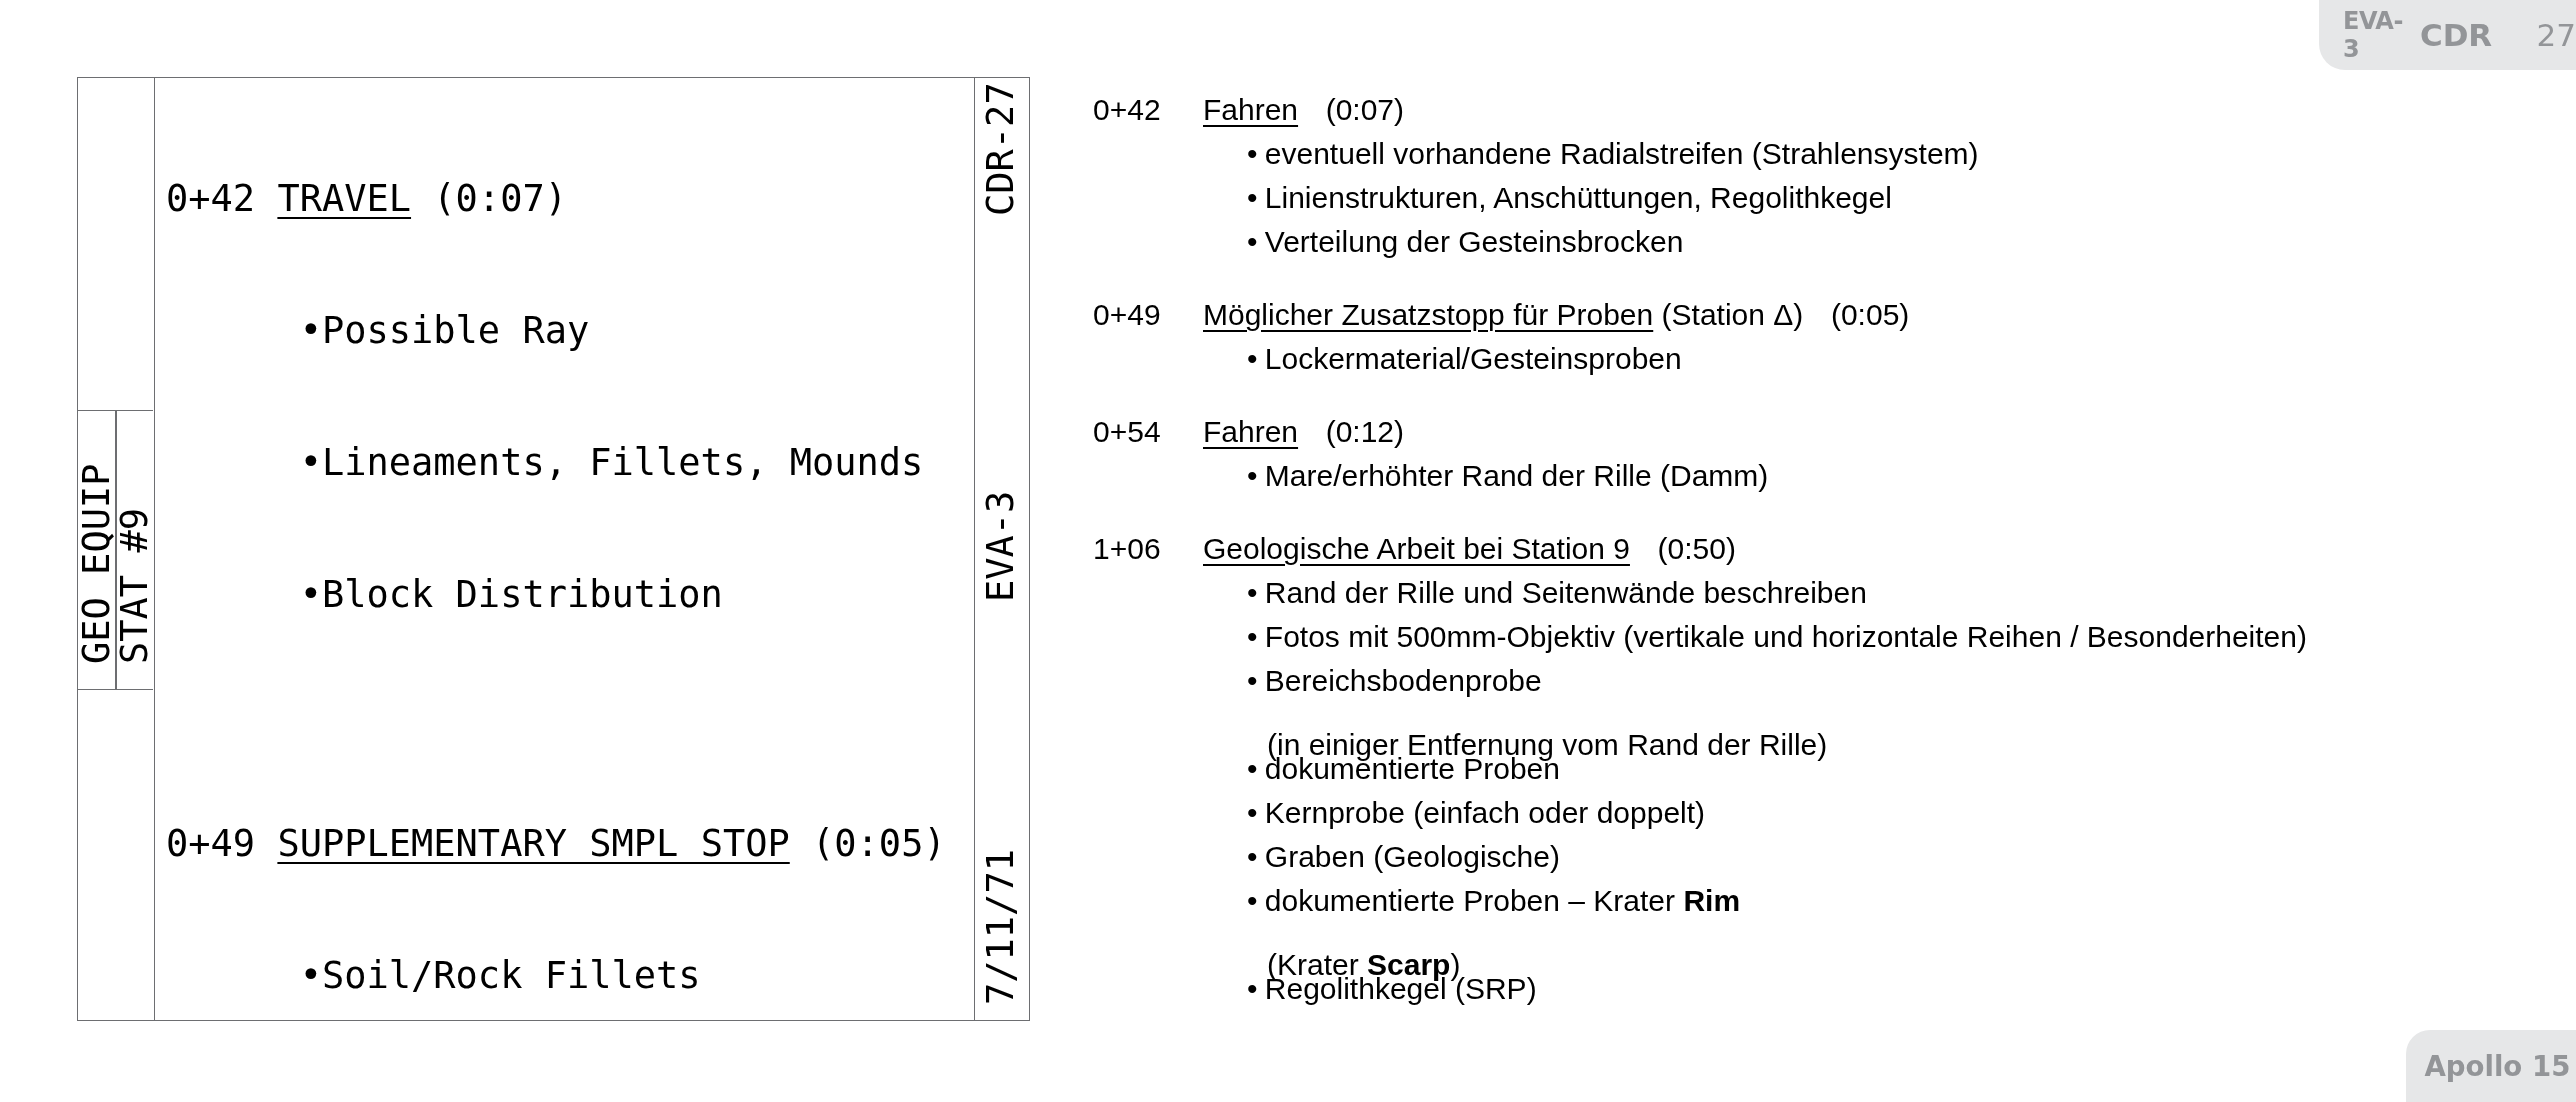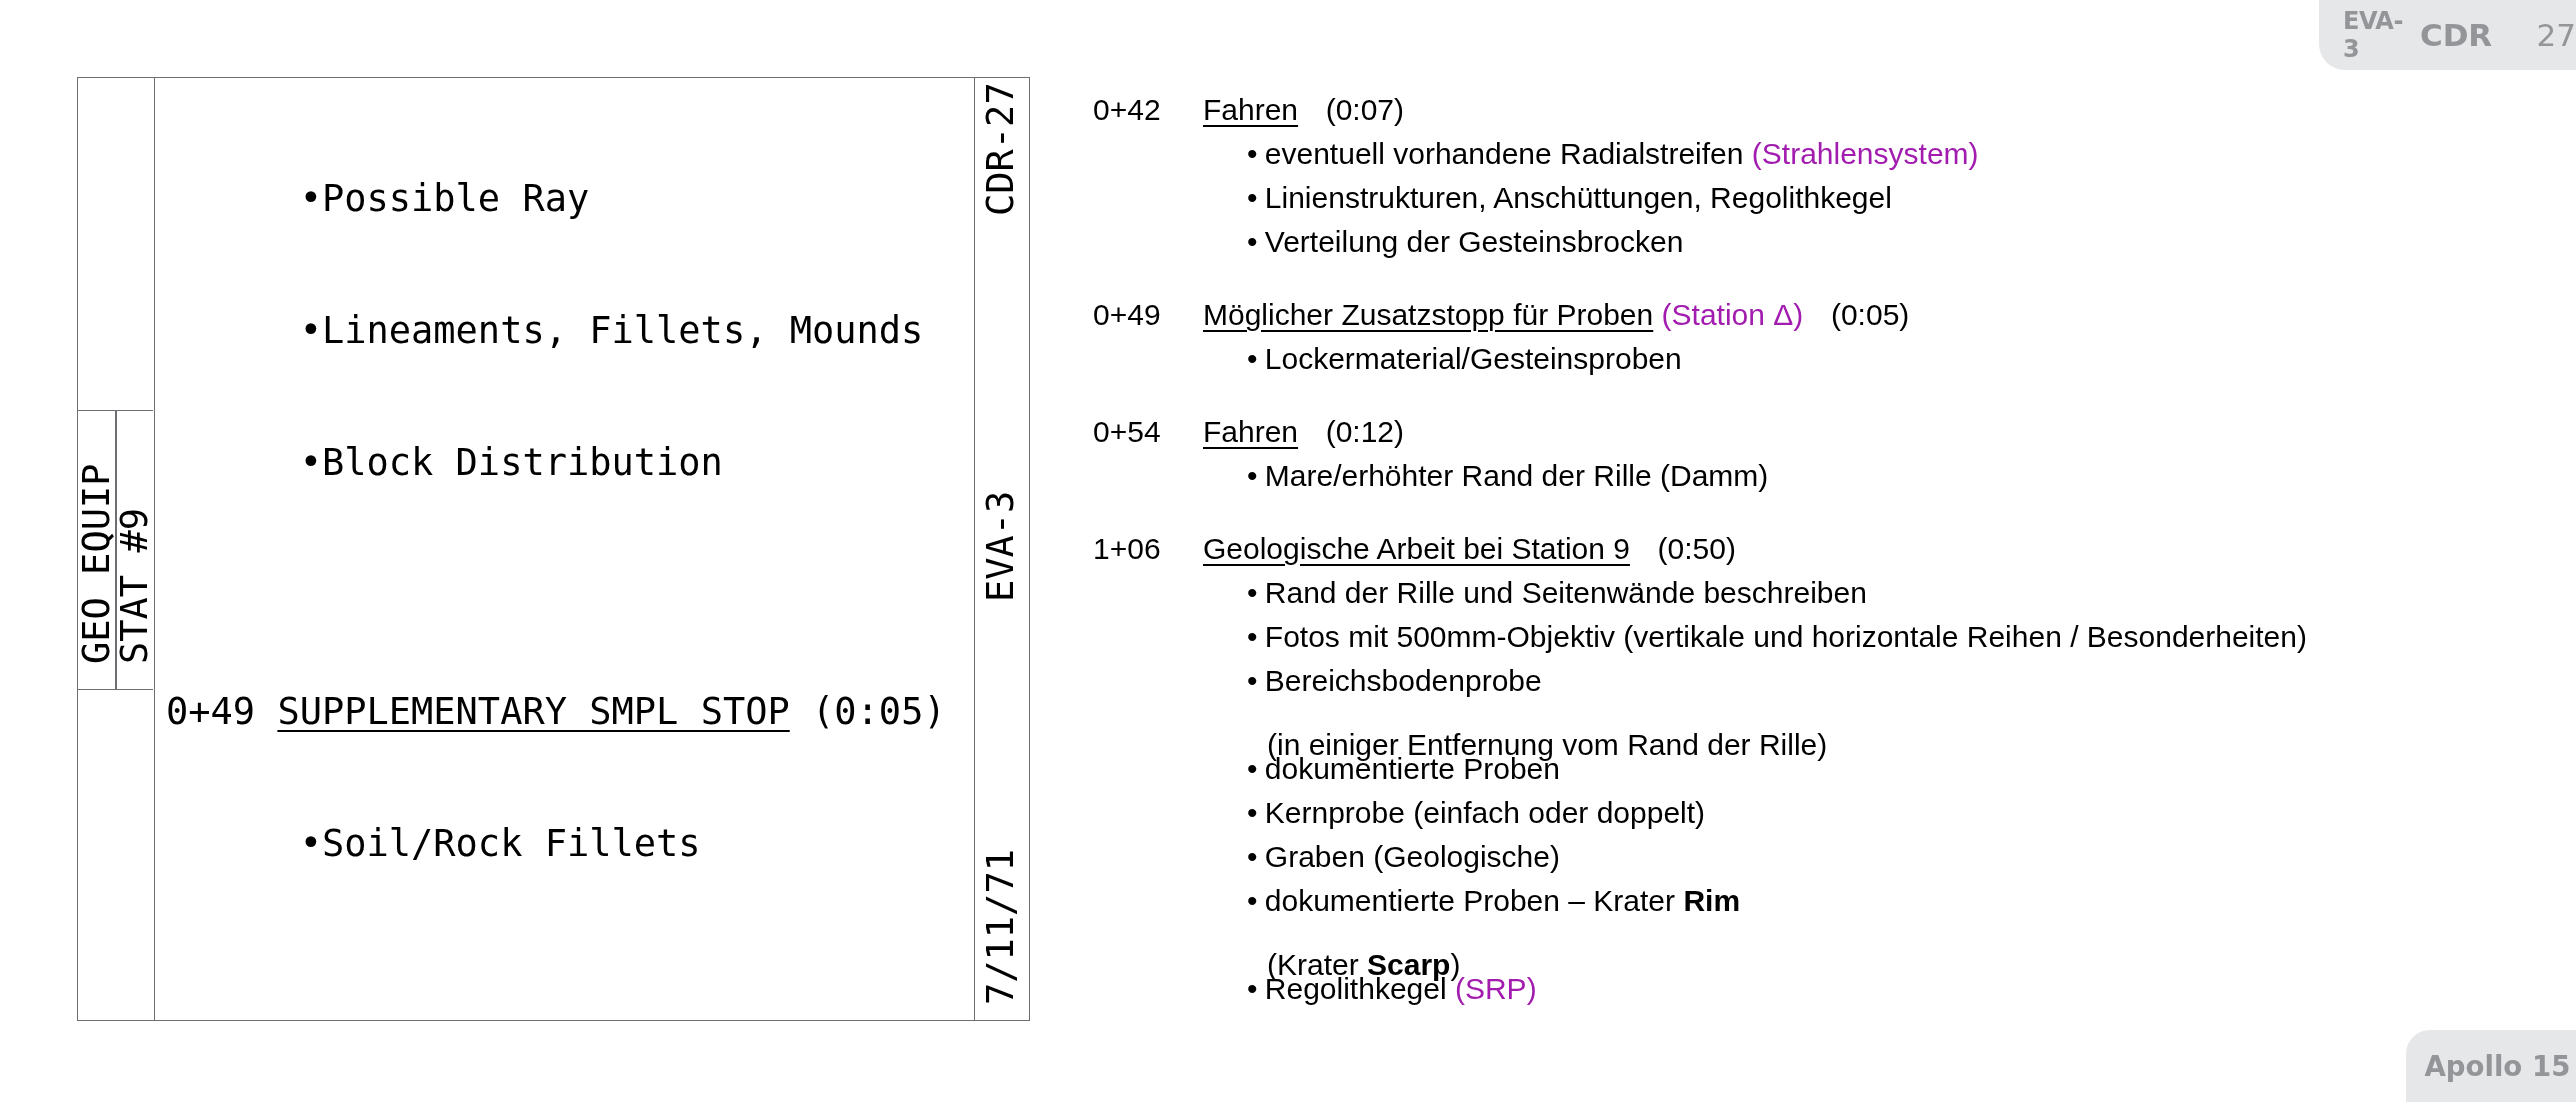--- a/index.html
+++ b/index.html
@@ -76,7 +76,7 @@
   .de .b .dot { margin-right:7.3px; }
   .de .cont { position:absolute; left:174px;margin-top:20px; }
   .de .u { text-decoration:underline; text-underline-offset:4.6px; text-decoration-thickness:1.8px; }
-  .de .g { color:#a21caf; }
+  .de .g { color:#000000; }
   .de .gap { height:29px; }
   .de .time { margin-left:27.6px; }
 </style>

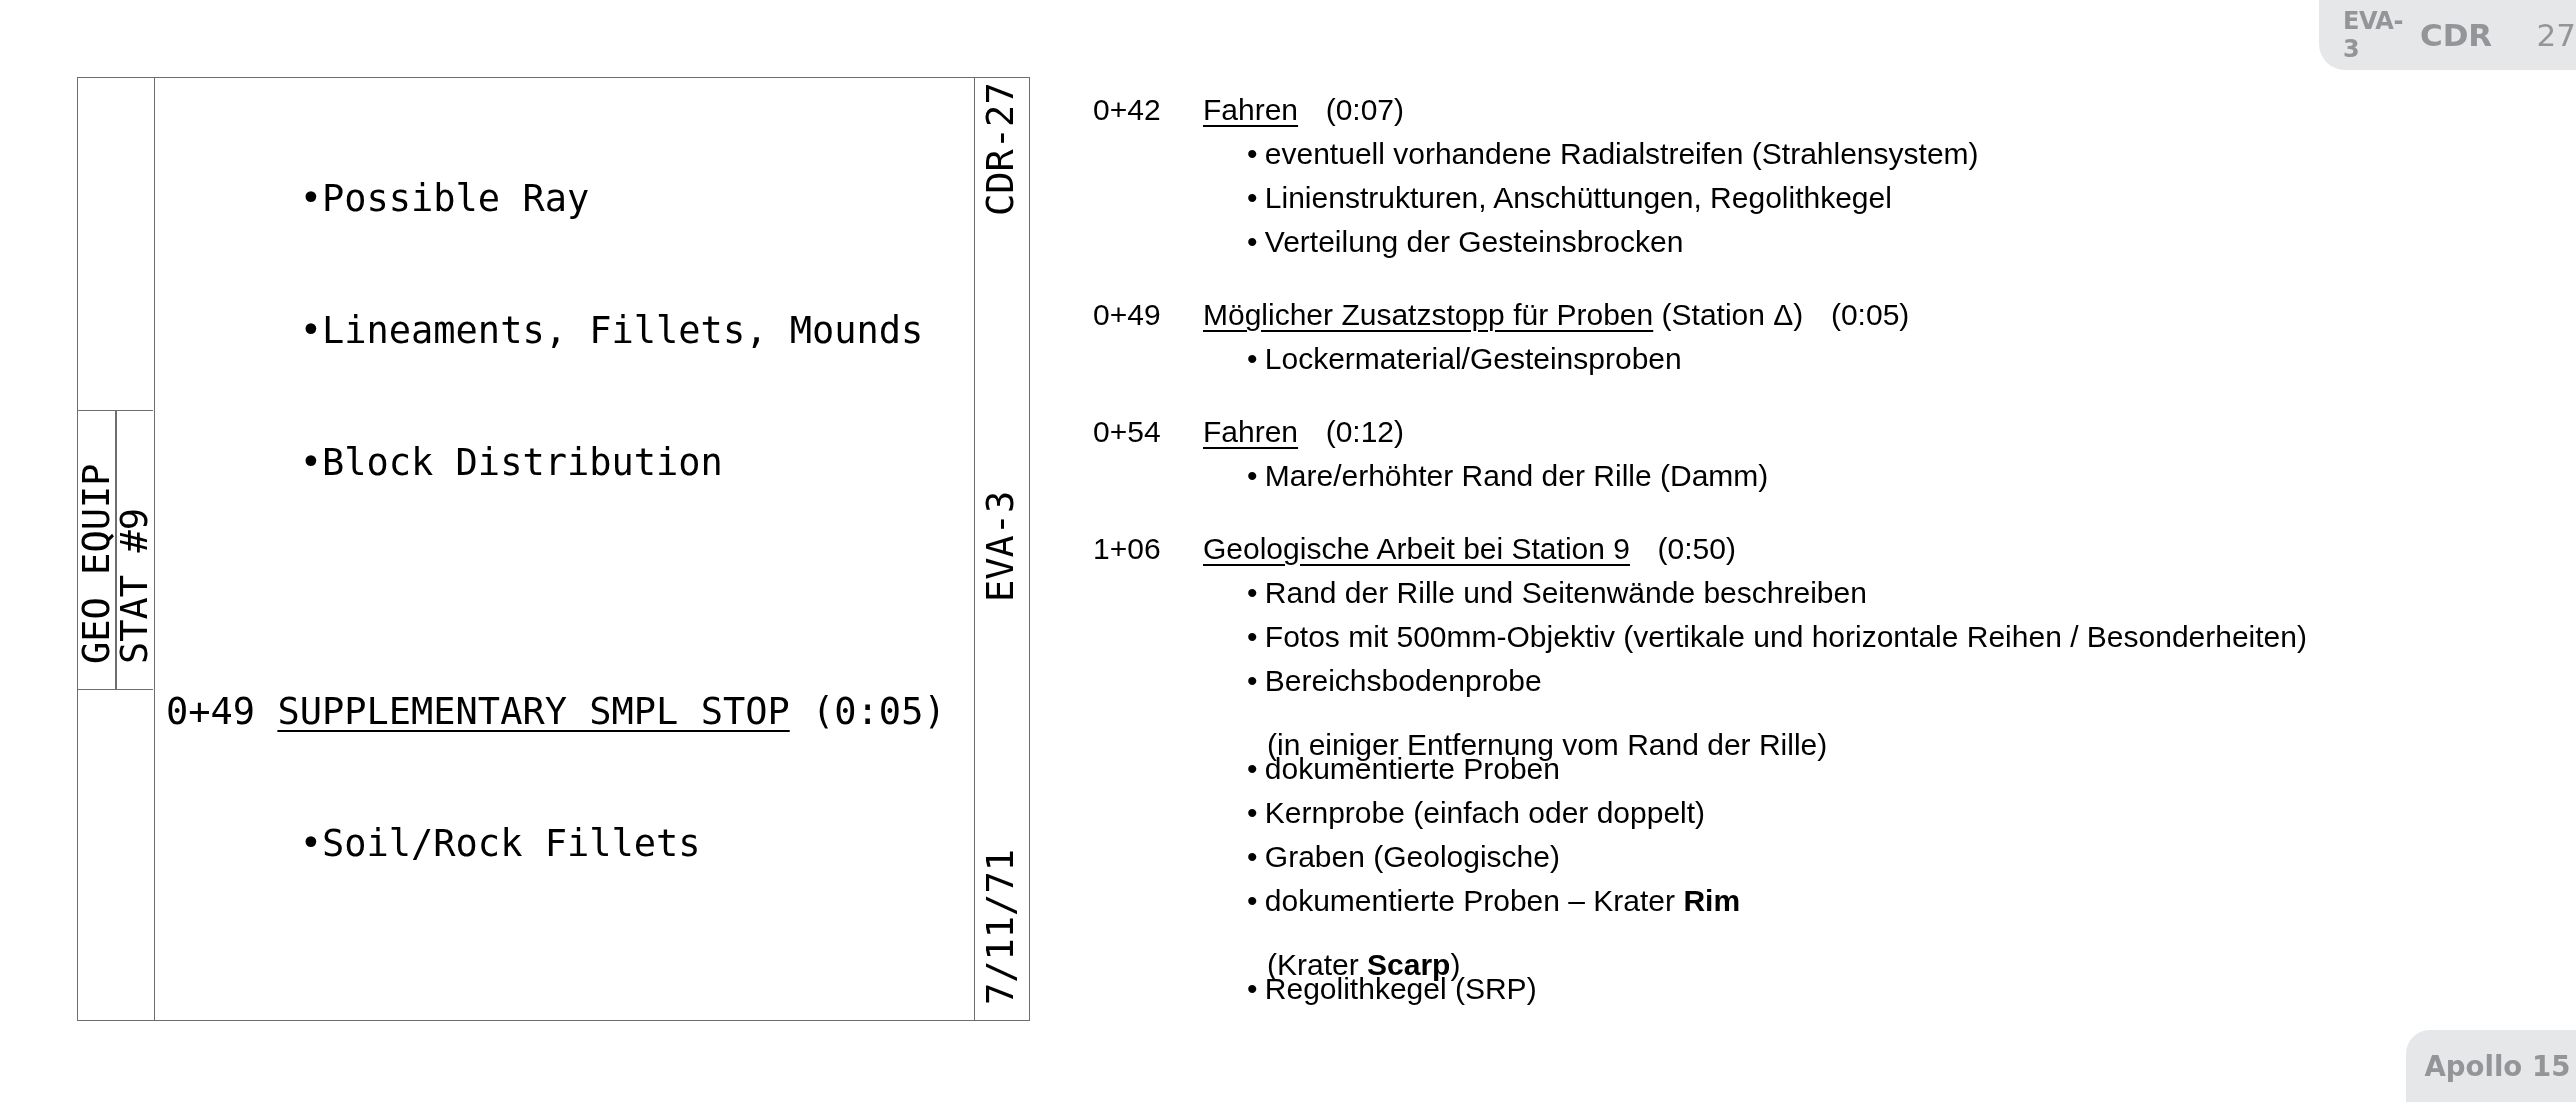--- a/index.html
+++ b/index.html
@@ -99,6 +99,7 @@
   </div>
 
   <div class="content">
+    <div><span>0+42</span> <span class="u">TRAVEL</span> <span>(0:07)</span></div>
     <div>      <span>•Possible Ray</span></div>
     <div>      <span>•Lineaments, Fillets, Mounds</span></div>
     <div>      <span>•Block Distribution</span></div>

